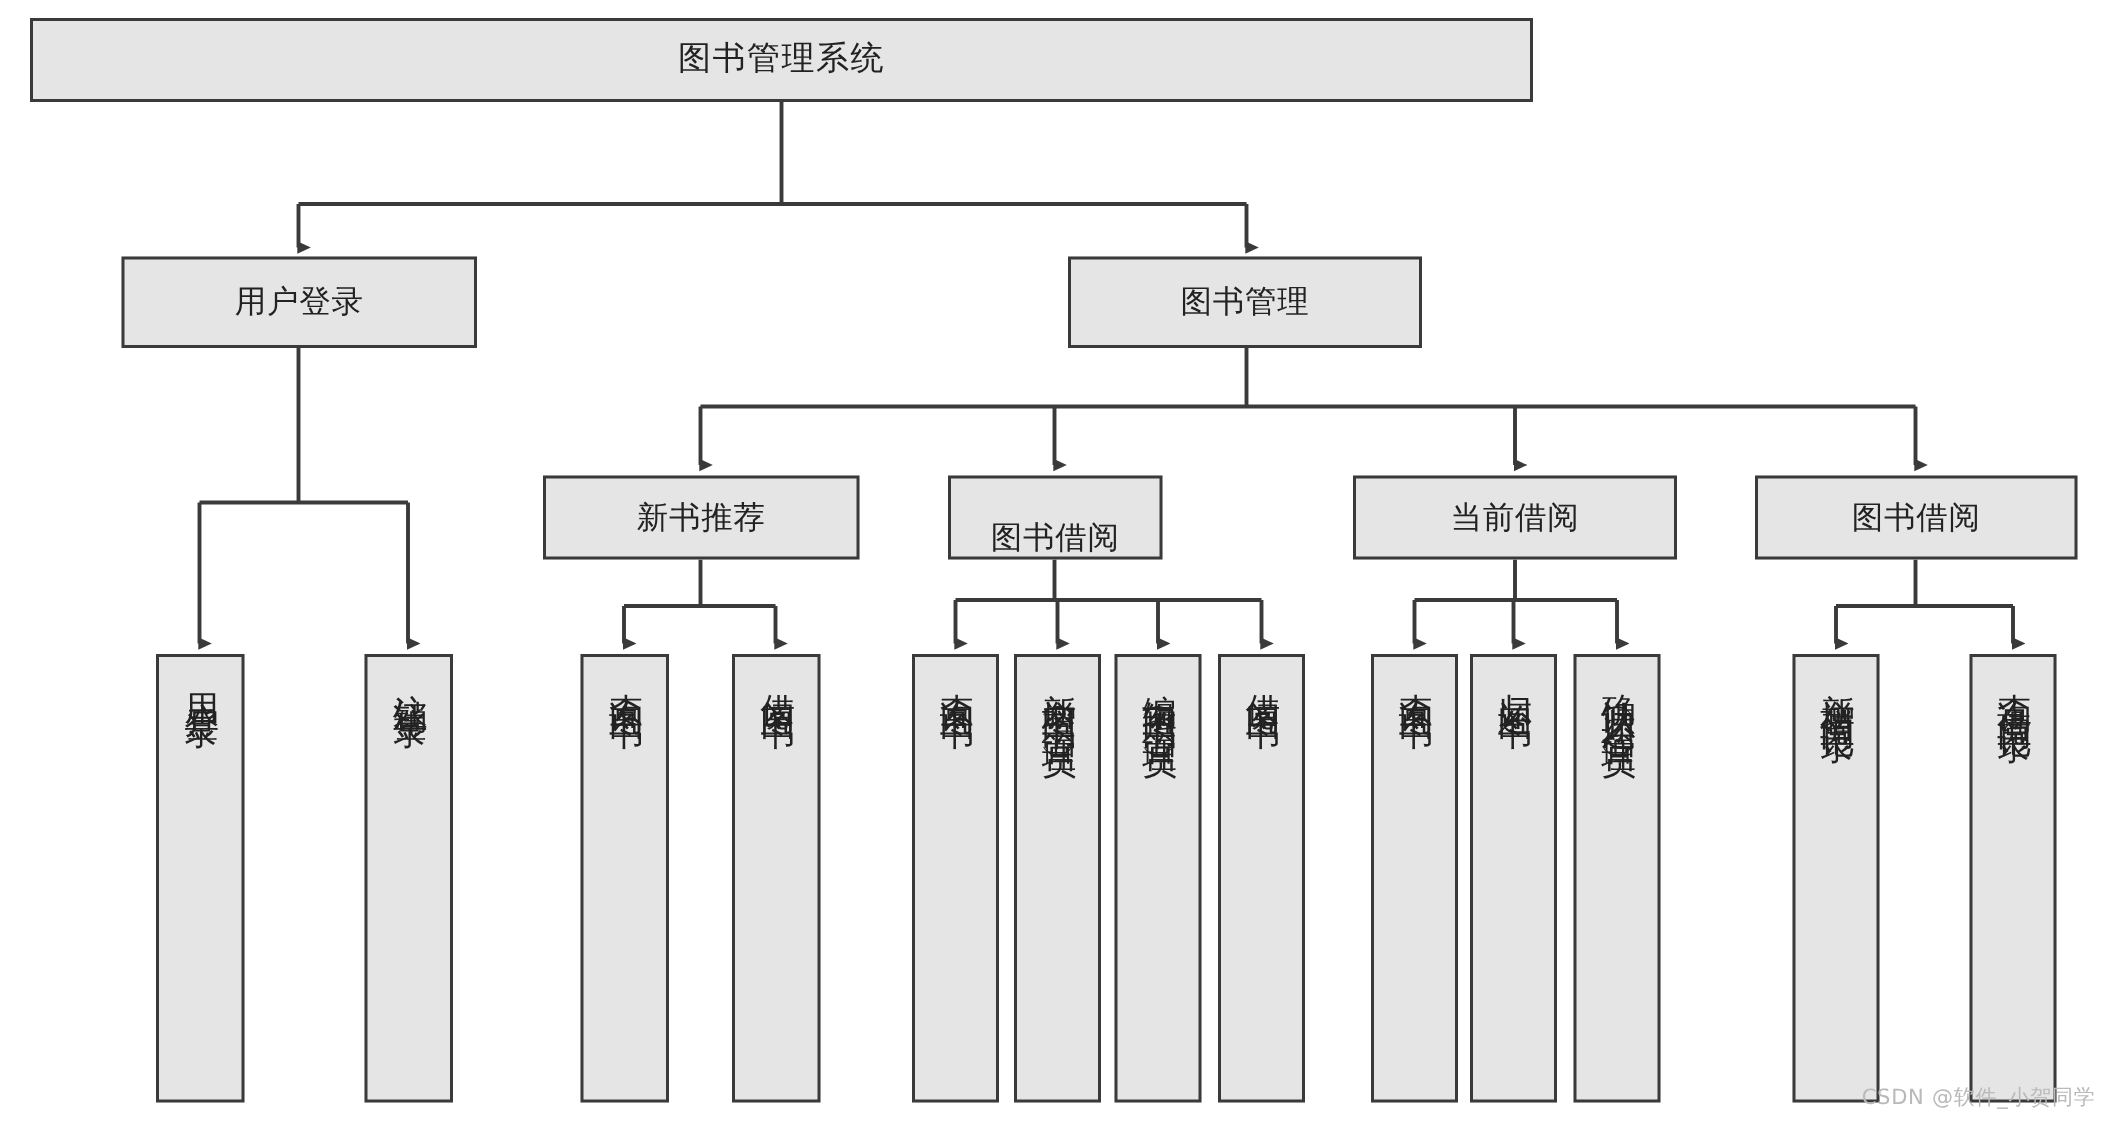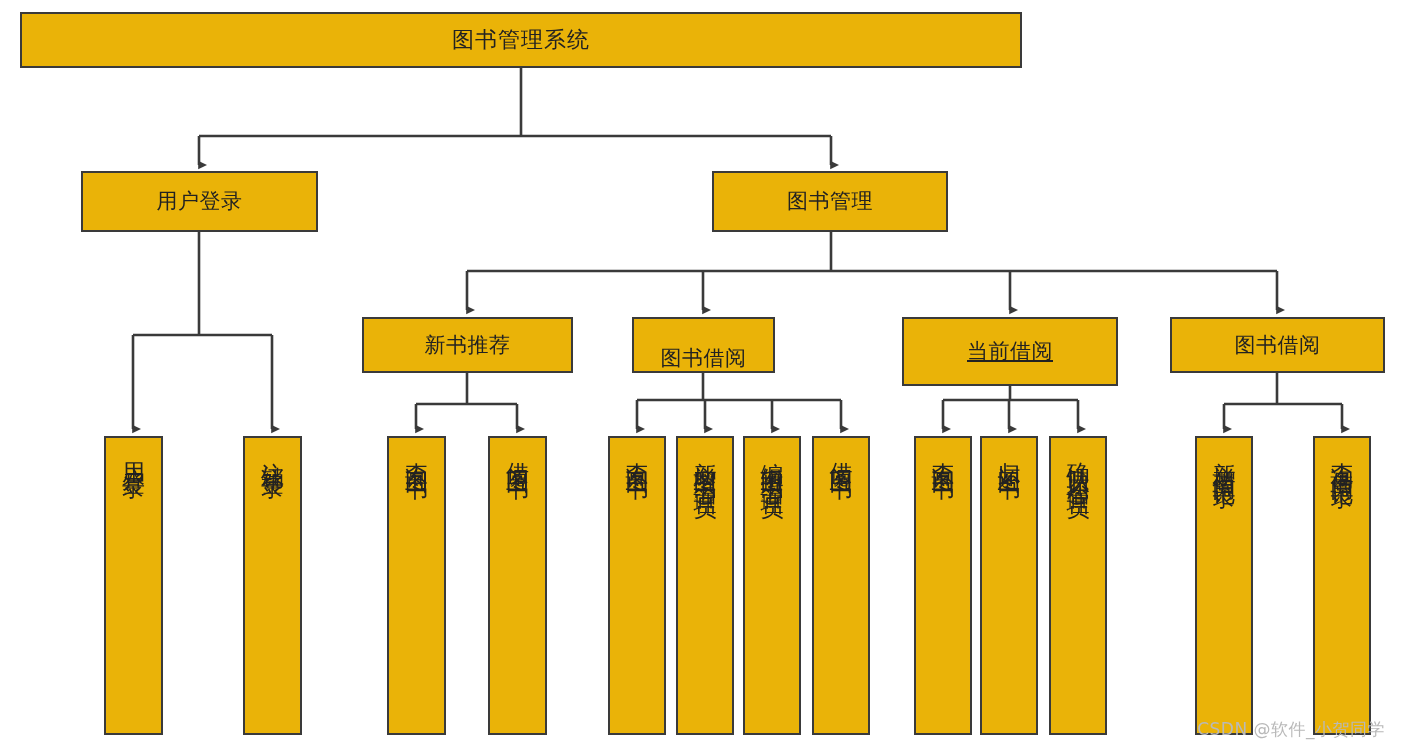--- a/index.html
+++ b/index.html
@@ -27,7 +27,7 @@
     position: absolute;
     box-sizing: border-box;
     border: 2.5px solid #3a3a3a;
-    background: #eab308;
+    background: #e5e5e5;
     display: flex;
     align-items: center;
     justify-content: center;

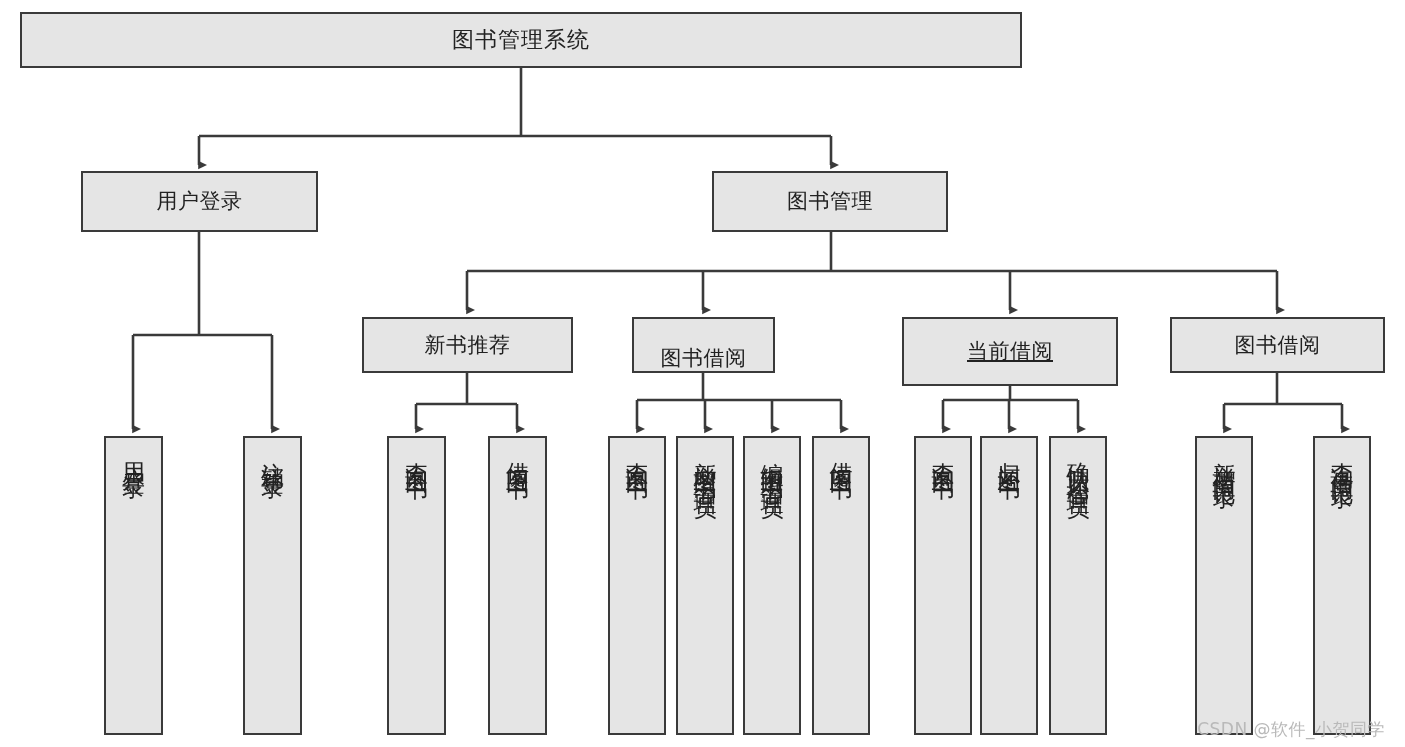--- a/index.html
+++ b/index.html
@@ -146,7 +146,7 @@
   <div class="node horiz" style="left:632px; top:317px; width:143px; height:56px;align-items:flex-end;">
     <span class="lbl">图书借阅</span>
   </div>
-  <div class="node horiz" style="left:902px; top:317px; width:216px; height:69px;text-decoration:underline;">
+  <div class="node horiz" style="left:902px; top:317px; width:216px; height:56px;">
     <span class="lbl">当前借阅</span>
   </div>
   <div class="node horiz" style="left:1170px; top:317px; width:215px; height:56px;">

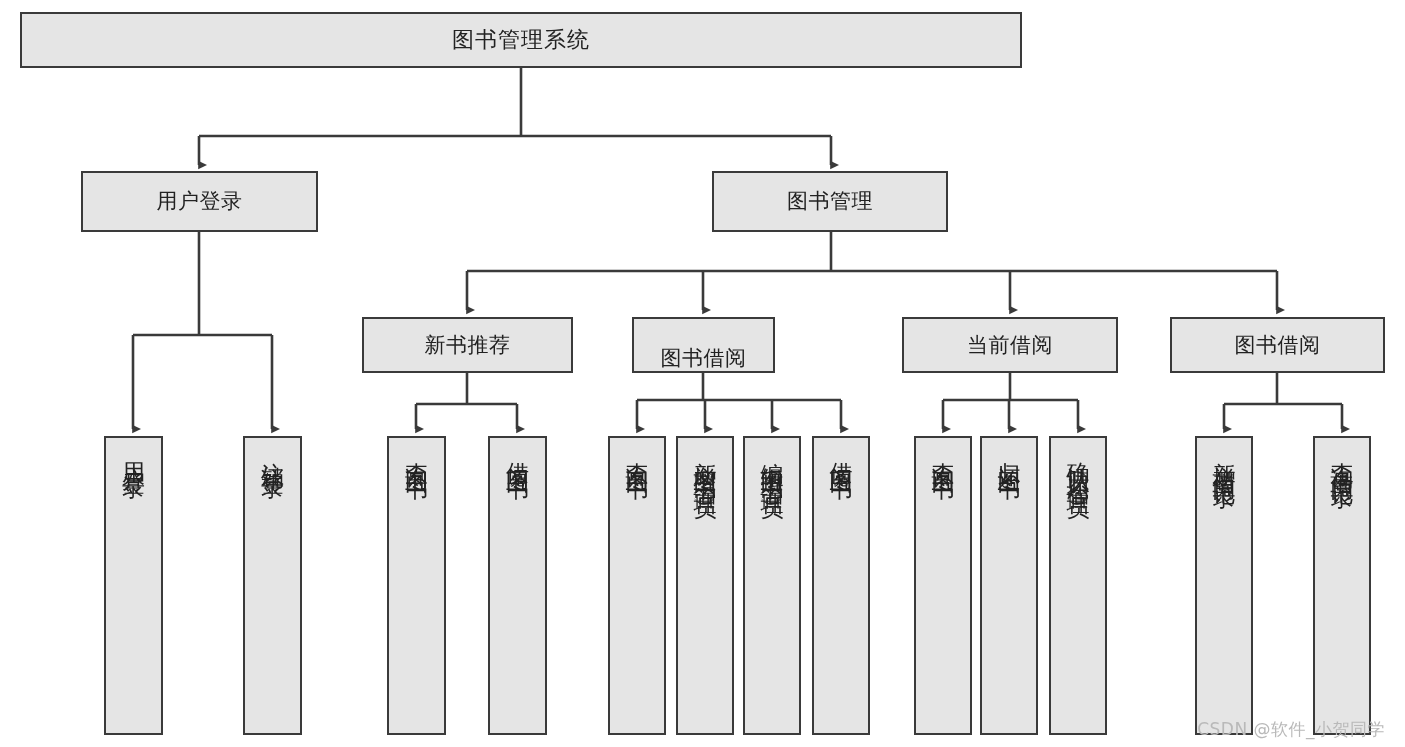--- a/index.html
+++ b/index.html
@@ -65,9 +65,9 @@
   }
   .watermark {
     position: absolute;
-    right: 20px;
+    right: 8px;
     bottom: 6px;
-    font-size: 17px;
+    font-size: 14px;
     color: #b9b9b9;
     z-index: 5;
     white-space: nowrap;

